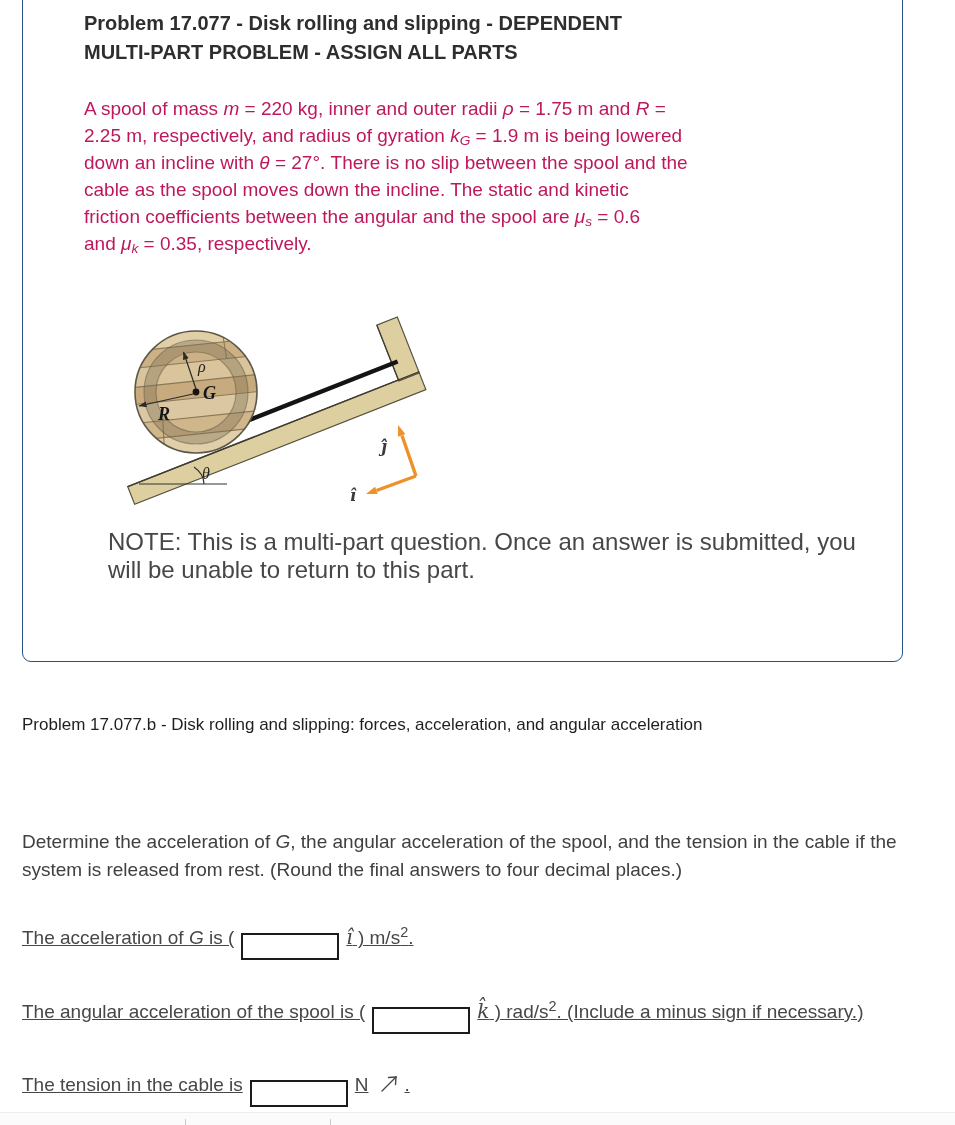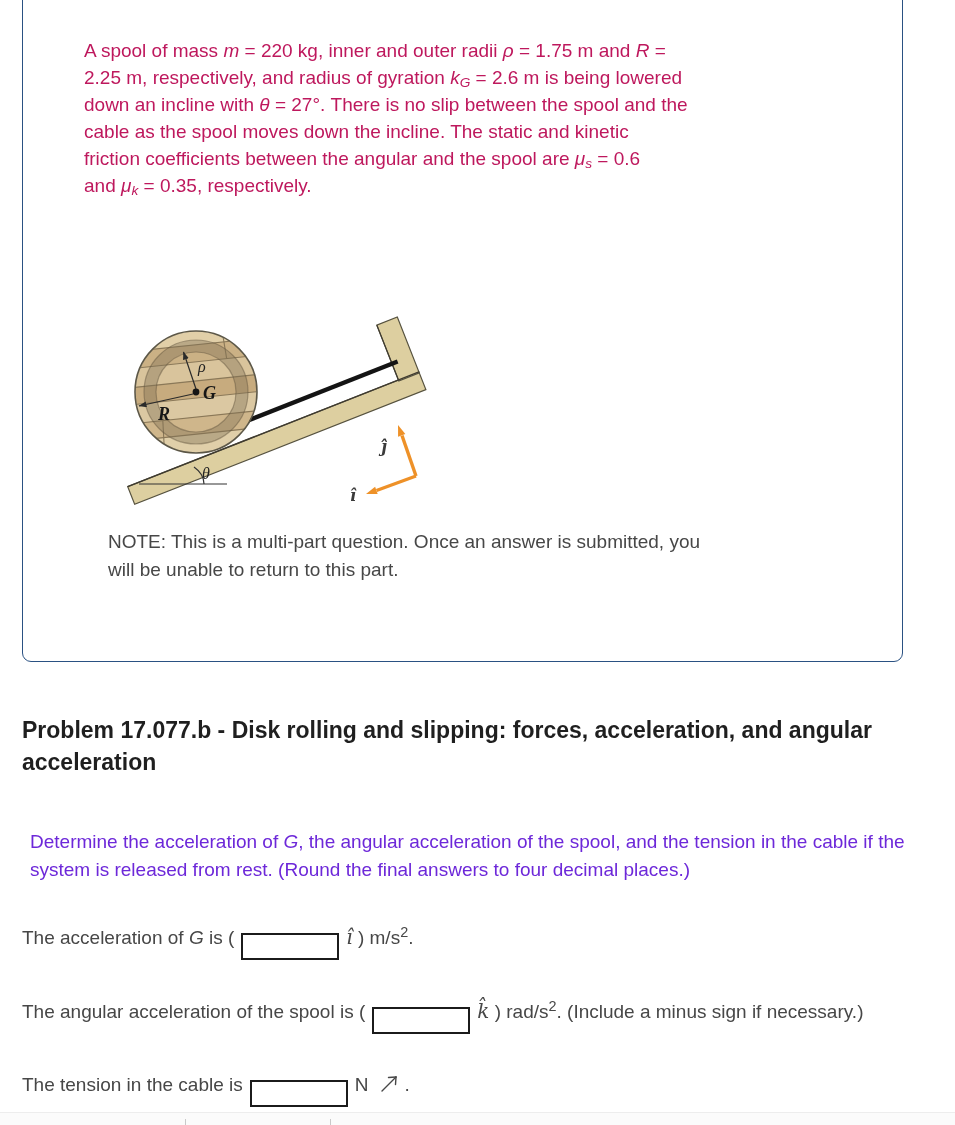--- a/index.html
+++ b/index.html
@@ -52,6 +52,10 @@
 
 <div class="problem-box">
   <div class="box-inner">
+    <div class="box-title">
+        <div class="line"><span>Problem 17.077 - Disk rolling and slipping - DEPENDENT</span></div>
+        <div class="line"><span>MULTI-PART PROBLEM - ASSIGN ALL PARTS</span></div>
+      </div>
     <div class="box-body">
         <div class="line"><span>A spool of mass </span><span class="var">m</span><span> = 220 kg, inner and outer radii </span><span class="var">ρ</span><span> = 1.75 m and </span><span class="var">R</span><span> =</span></div>
         <div class="line"><span>2.25 m, respectively, and radius of gyration </span><span class="var">k</span><sub>G</sub><span> = 2.6 m is being lowered</span></div>

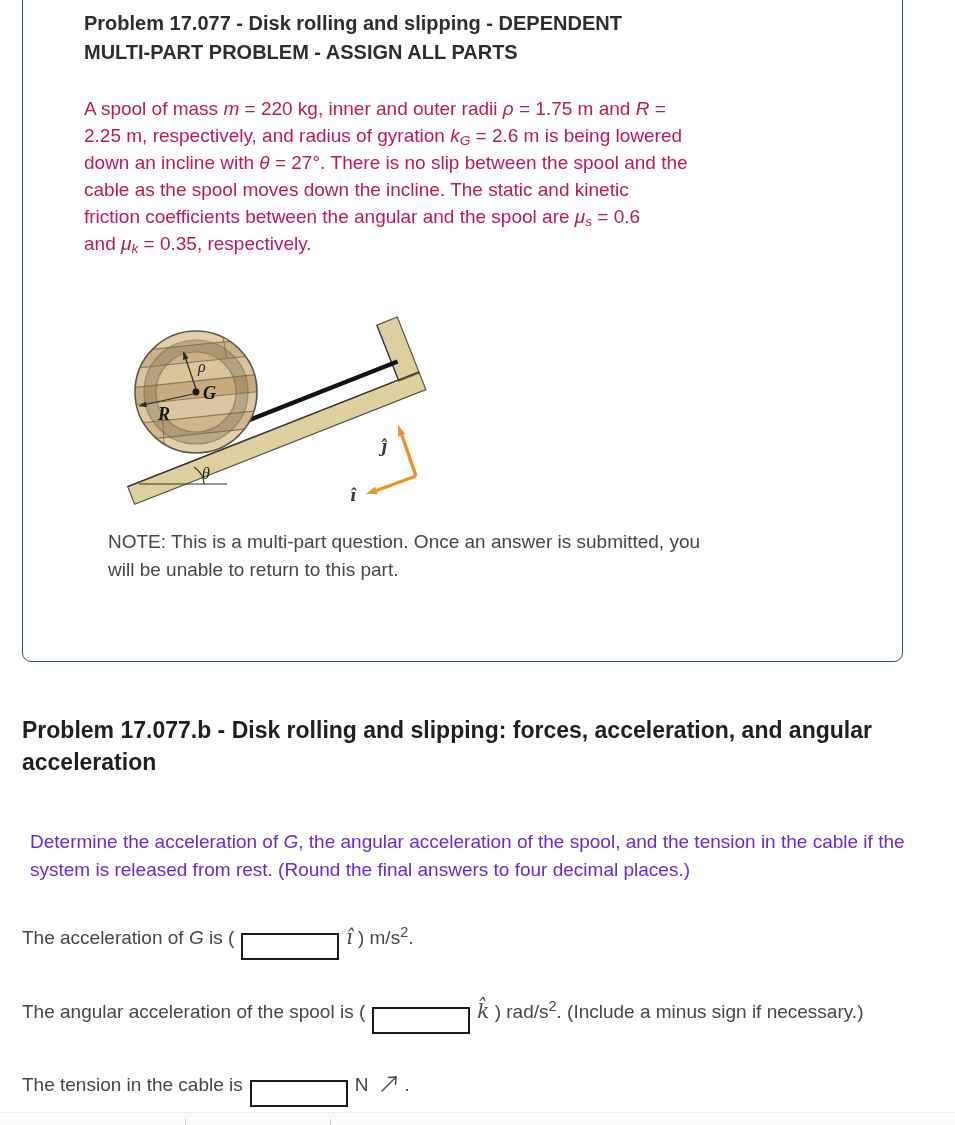--- a/index.html
+++ b/index.html
@@ -58,7 +58,7 @@
       </div>
     <div class="box-body">
         <div class="line"><span>A spool of mass </span><span class="var">m</span><span> = 220 kg, inner and outer radii </span><span class="var">ρ</span><span> = 1.75 m and </span><span class="var">R</span><span> =</span></div>
-        <div class="line"><span>2.25 m, respectively, and radius of gyration </span><span class="var">k</span><sub>G</sub><span> = 2.6 m is being lowered</span></div>
+        <div class="line"><span>2.25 m, respectively, and radius of gyration </span><span class="var">k</span><sub>G</sub><span> = 1.9 m is being lowered</span></div>
         <div class="line gap"><span>down an incline with </span><span class="var">θ</span><span> = 27°. There is no slip between the spool and the</span></div>
         <div class="line"><span>cable as the spool moves down the incline. The static and kinetic</span></div>
         <div class="line"><span>friction coefficients between the angular and the spool are </span><span class="var">μ</span><sub>s</sub><span> = 0.6</span></div>

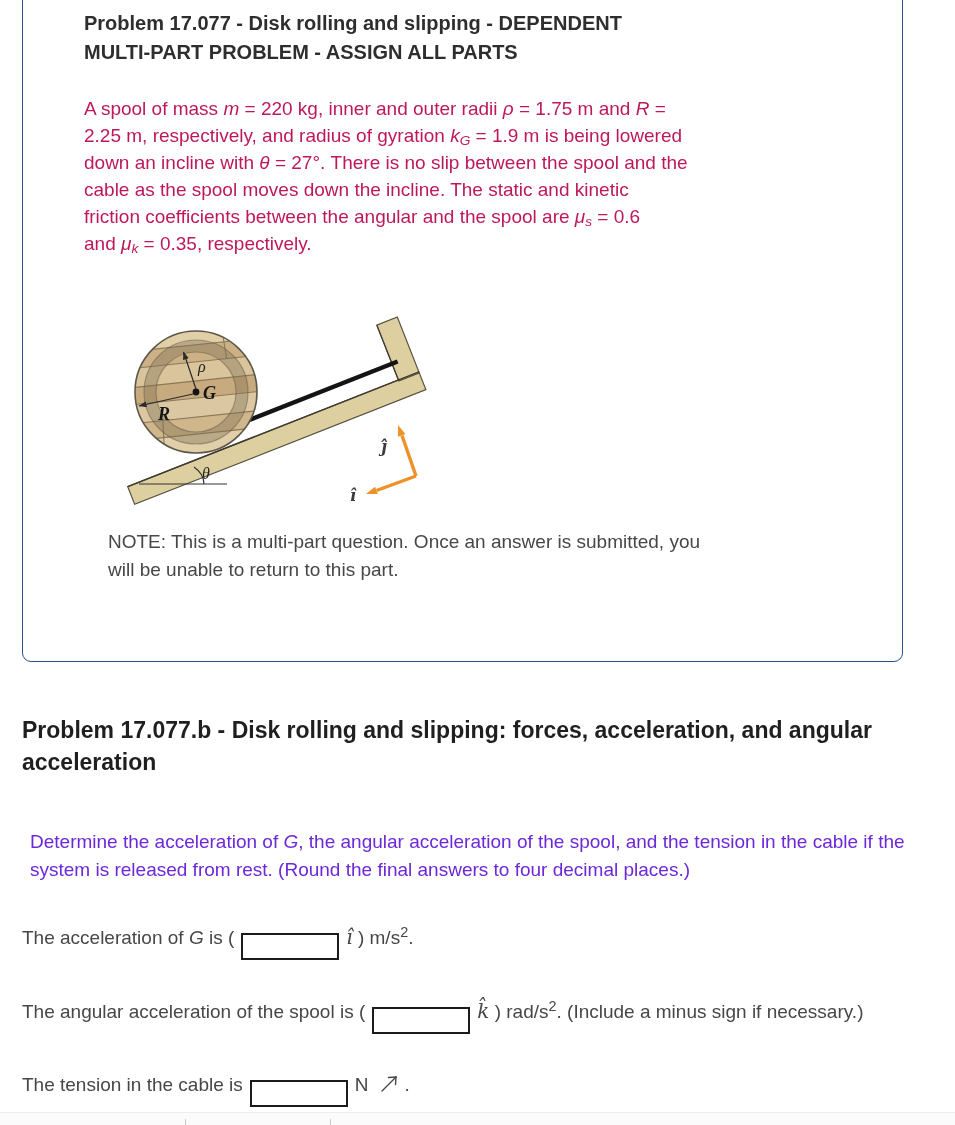--- a/index.html
+++ b/index.html
@@ -19,7 +19,7 @@
   .box-title{font-size:20px;line-height:29px;font-weight:bold;color:#2e2e2e;max-width:730px;}
   .box-body{margin-top:28px;font-size:19px;line-height:27px;color:#be185d;max-width:770px;}
   .box-body .line.gap{margin-top:0;}
-  .note{position:absolute;left:85px;top:545px;font-size:19px;line-height:28px;color:#474747;max-width:770px;}
+  .note{position:absolute;left:85px;top:545px;font-size:24px;line-height:28px;color:#474747;max-width:770px;}
   
   .var{font-style:italic;}
   .math{font-family:"DejaVu Serif",serif;font-style:italic;font-size:1.05em;}

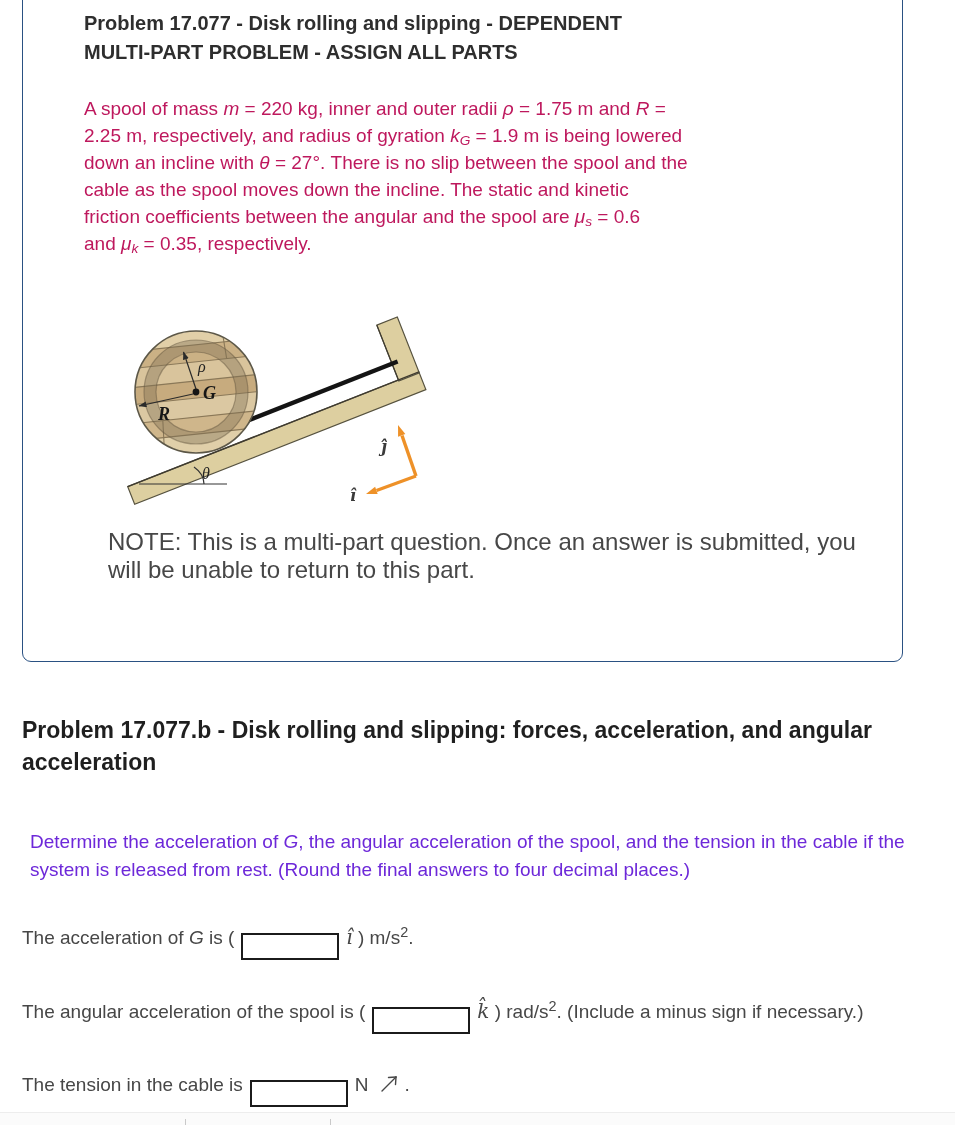--- a/index.html
+++ b/index.html
@@ -30,7 +30,7 @@
   
   .section-heading{
     position:absolute;left:22px;top:695px;width:932px;
-    font-size:23px;line-height:32px;font-weight:bold;color:#1f1f1f;
+    font-size:17px;line-height:32px;font-weight:normal;color:#1f1f1f;
   }
   .prompt{position:absolute;left:22px;top:809px;width:916px;font-size:19px;line-height:28px;color:#6d28d9;margin-left:8px;}
   .answer-row{position:absolute;left:22px;font-size:19px;line-height:34px;color:#474747;}

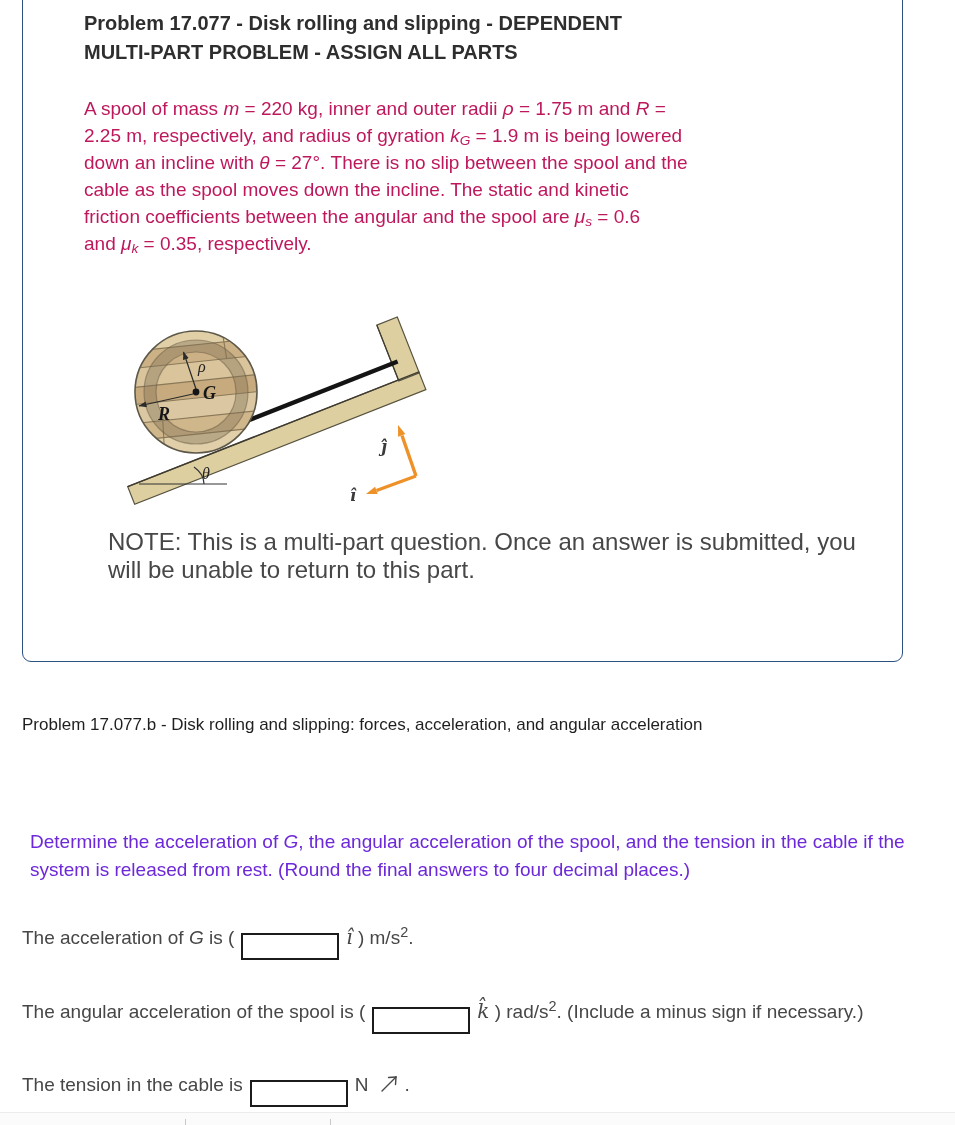--- a/index.html
+++ b/index.html
@@ -32,7 +32,7 @@
     position:absolute;left:22px;top:695px;width:932px;
     font-size:17px;line-height:32px;font-weight:normal;color:#1f1f1f;
   }
-  .prompt{position:absolute;left:22px;top:809px;width:916px;font-size:19px;line-height:28px;color:#6d28d9;margin-left:8px;}
+  .prompt{position:absolute;left:22px;top:809px;width:916px;font-size:19px;line-height:28px;color:#404040;}
   .answer-row{position:absolute;left:22px;font-size:19px;line-height:34px;color:#474747;}
   .row-1{top:920px;width:900px;}
   .row-2{top:994px;width:900px;}

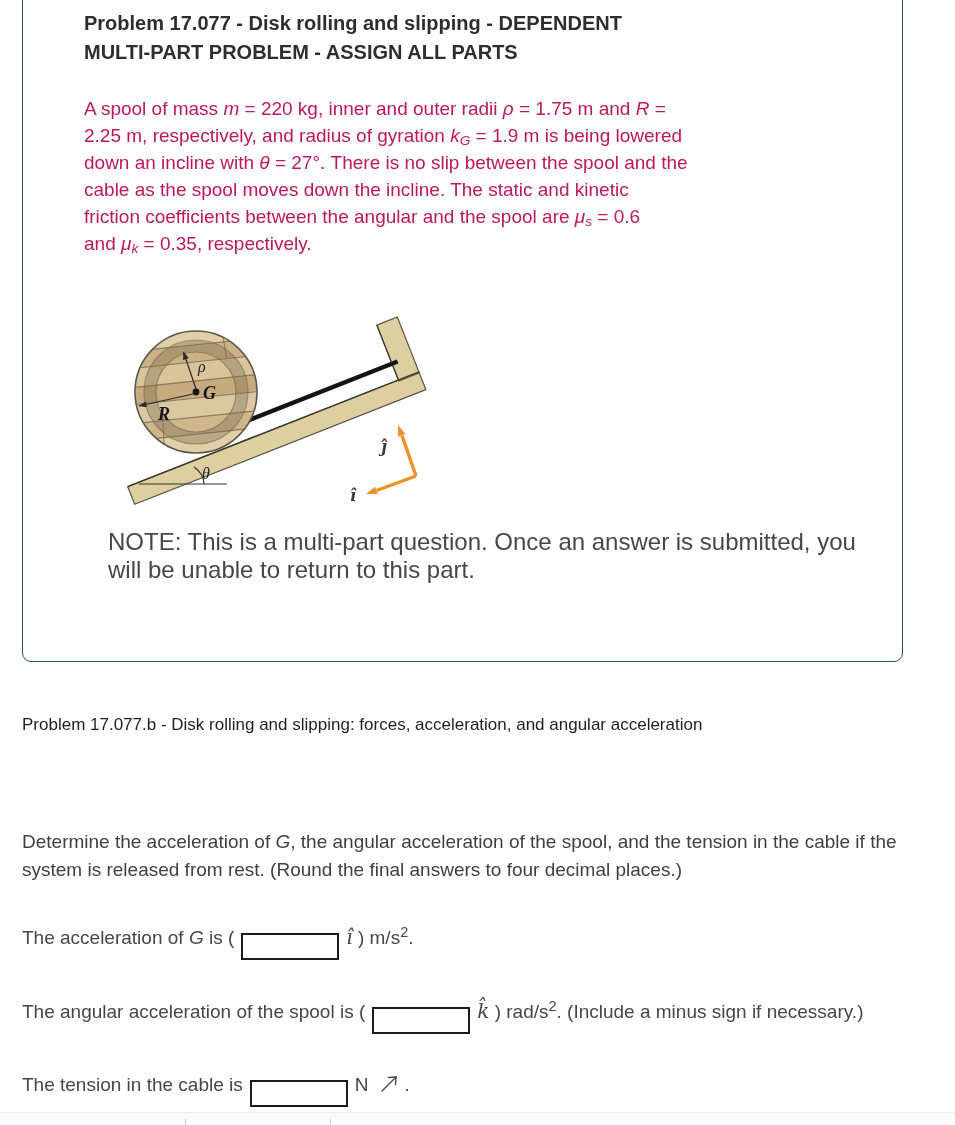--- a/index.html
+++ b/index.html
@@ -33,7 +33,7 @@
     font-size:17px;line-height:32px;font-weight:normal;color:#1f1f1f;
   }
   .prompt{position:absolute;left:22px;top:809px;width:916px;font-size:19px;line-height:28px;color:#404040;}
-  .answer-row{position:absolute;left:22px;font-size:19px;line-height:34px;color:#474747;}
+  .answer-row{position:absolute;left:22px;font-size:19px;line-height:34px;color:#474747;text-decoration:underline;}
   .row-1{top:920px;width:900px;}
   .row-2{top:994px;width:900px;}
   .row-3{top:1068px;width:900px;}

